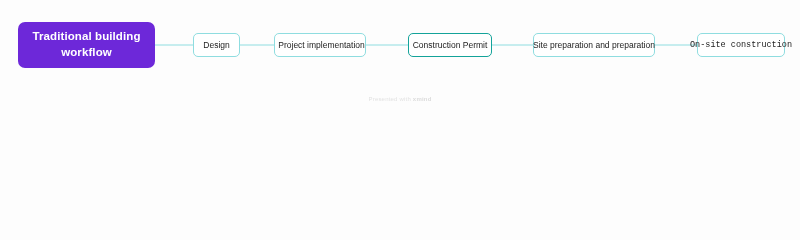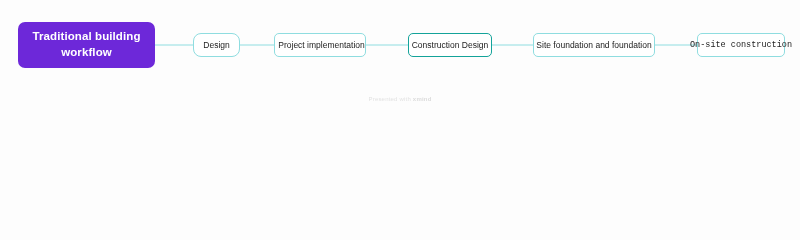--- a/index.html
+++ b/index.html
@@ -114,7 +114,7 @@
     <div class="root-label">Traditional building workflow</div>
   </div>
 
-  <div class="topic-node" style="left: 193px; width: 47px; border-color: rgb(143, 221, 224); border-radius: 8px;">
+  <div class="topic-node" style="left: 193px; width: 47px; border-color: rgb(143, 221, 224);">
       <div class="topic-label">Design</div>
     </div>
     <div class="topic-node" style="left: 274px; width: 92px; border-color: rgb(143, 221, 224); padding-left: 12px;">

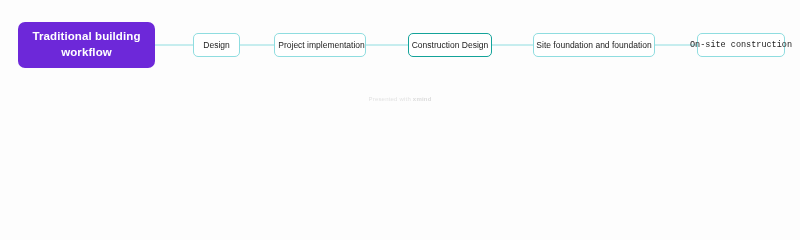--- a/index.html
+++ b/index.html
@@ -121,7 +121,7 @@
       <div class="topic-label">Project implementation</div>
     </div>
     <div class="topic-node emphasis" style="left: 408px; width: 84px; border-color: rgb(20, 163, 154);">
-      <div class="topic-label">Construction Design</div>
+      <div class="topic-label">Construction Permit</div>
     </div>
     <div class="topic-node" style="left: 533px; width: 122px; border-color: rgb(143, 221, 224);">
       <div class="topic-label">Site foundation and foundation</div>

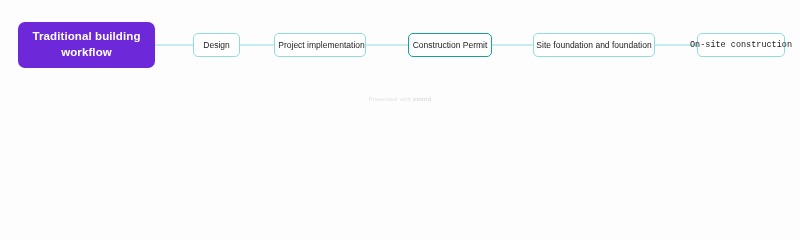--- a/index.html
+++ b/index.html
@@ -124,7 +124,7 @@
       <div class="topic-label">Construction Permit</div>
     </div>
     <div class="topic-node" style="left: 533px; width: 122px; border-color: rgb(143, 221, 224);">
-      <div class="topic-label">Site foundation and foundation</div>
+      <div class="topic-label">Site preparation and preparation</div>
     </div>
     <div class="topic-node" style="left: 697px; width: 88px; border-color: rgb(143, 221, 224); font-family: Liberation Mono, monospace;">
       <div class="topic-label">On-site construction</div>

